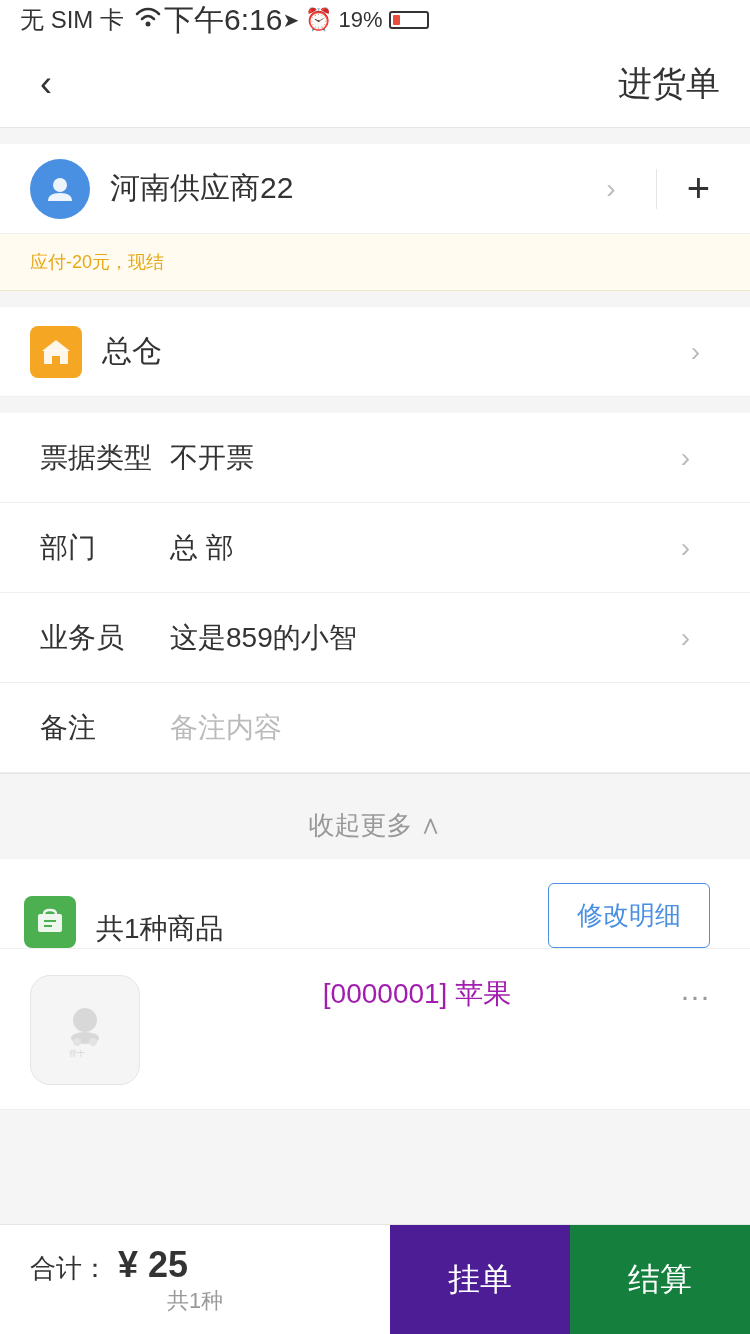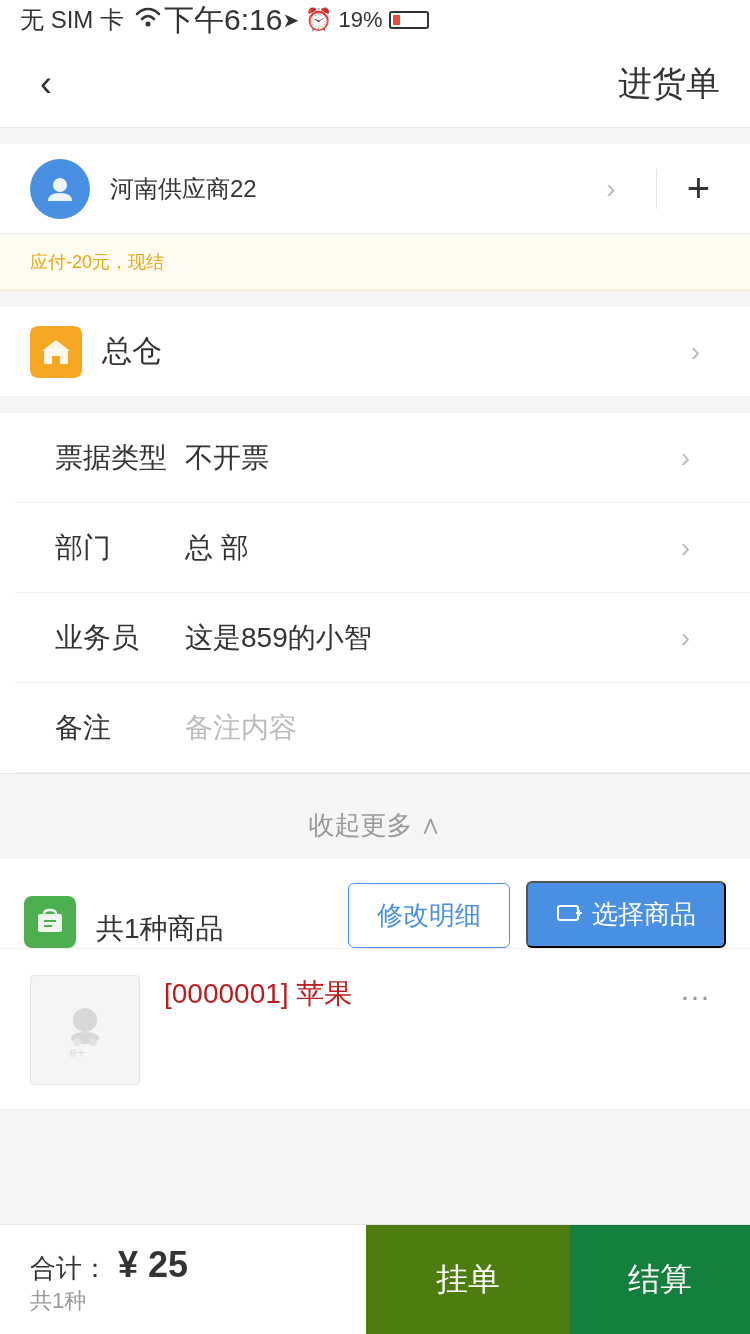--- a/index.html
+++ b/index.html
@@ -90,7 +90,7 @@
     }
     .supplier-name {
       flex: 1;
-      font-size: 24px;
+      font-size: 30px;
       color: #333;
     }
     .chevron {

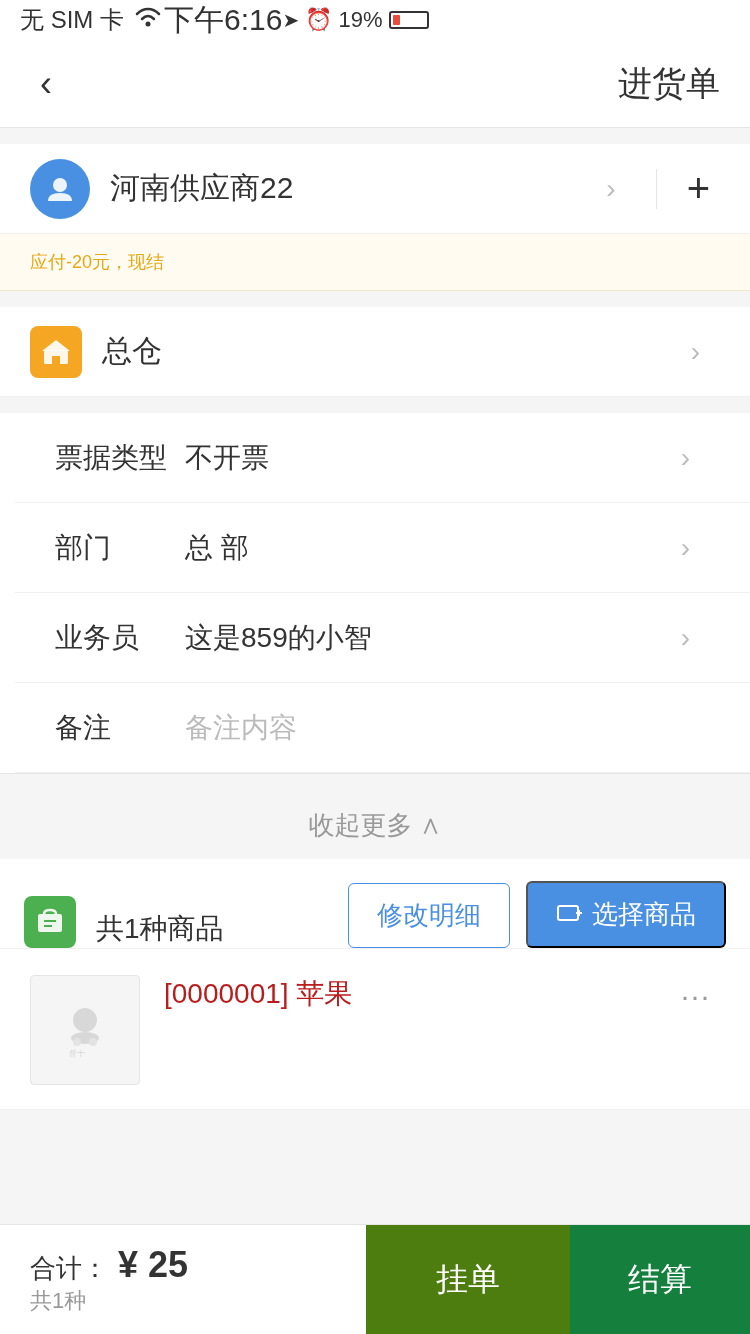--- a/index.html
+++ b/index.html
@@ -148,7 +148,6 @@
       background: #fff;
       border-bottom: 1px solid #f0f0f0;
       cursor: pointer;
-      margin-left: 15px;
     }
     .form-label {
       font-size: 28px;

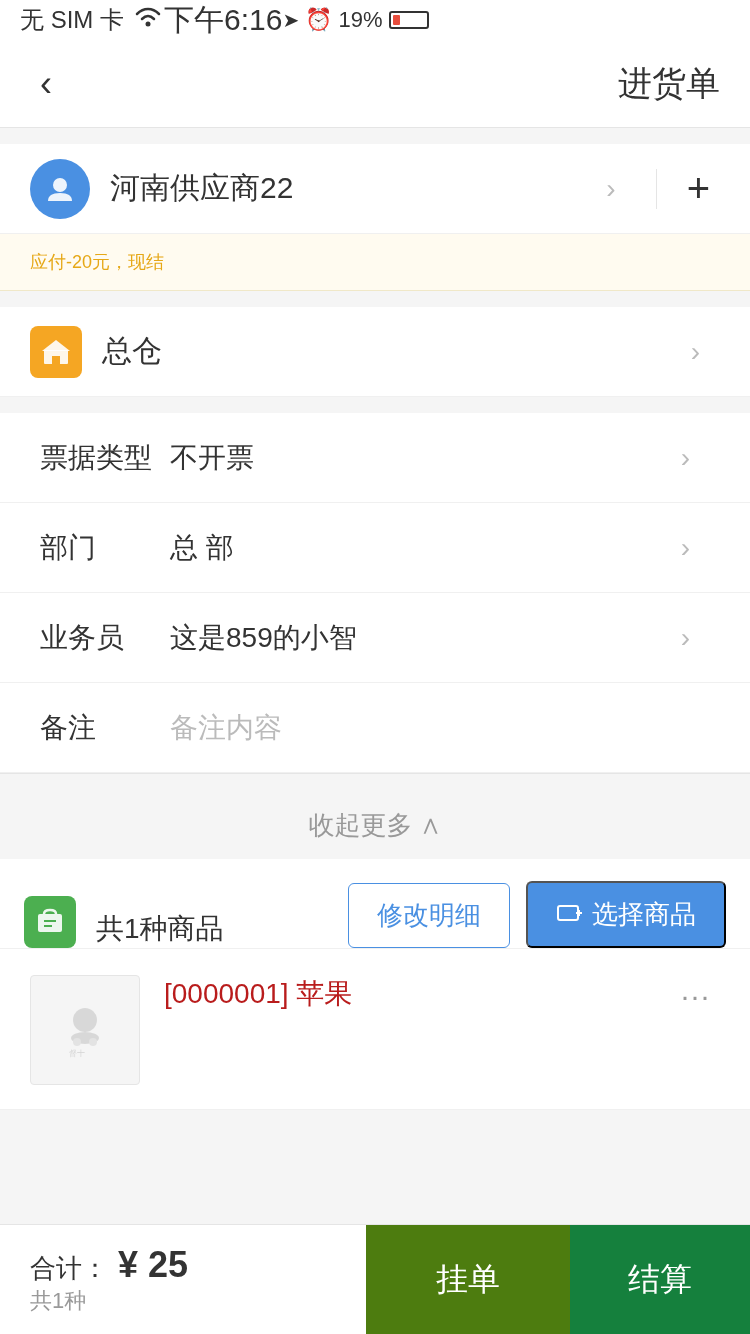--- a/index.html
+++ b/index.html
@@ -421,14 +421,6 @@
       </div>
       <span class="products-count">共1种商品</span>
       <button class="btn-outline">修改明细</button>
-      <button class="btn-solid">
-        <svg width="28" height="22" viewBox="0 0 28 22" fill="none">
-          <rect x="2" y="2" width="20" height="14" rx="2" stroke="#fff" stroke-width="2" fill="none"></rect>
-          <line x1="20" y1="9" x2="26" y2="9" stroke="#fff" stroke-width="2"></line>
-          <line x1="23" y1="6" x2="23" y2="12" stroke="#fff" stroke-width="2"></line>
-        </svg>
-        <span>选择商品</span>
-      </button>
     </div>
 
     <div class="product-item">

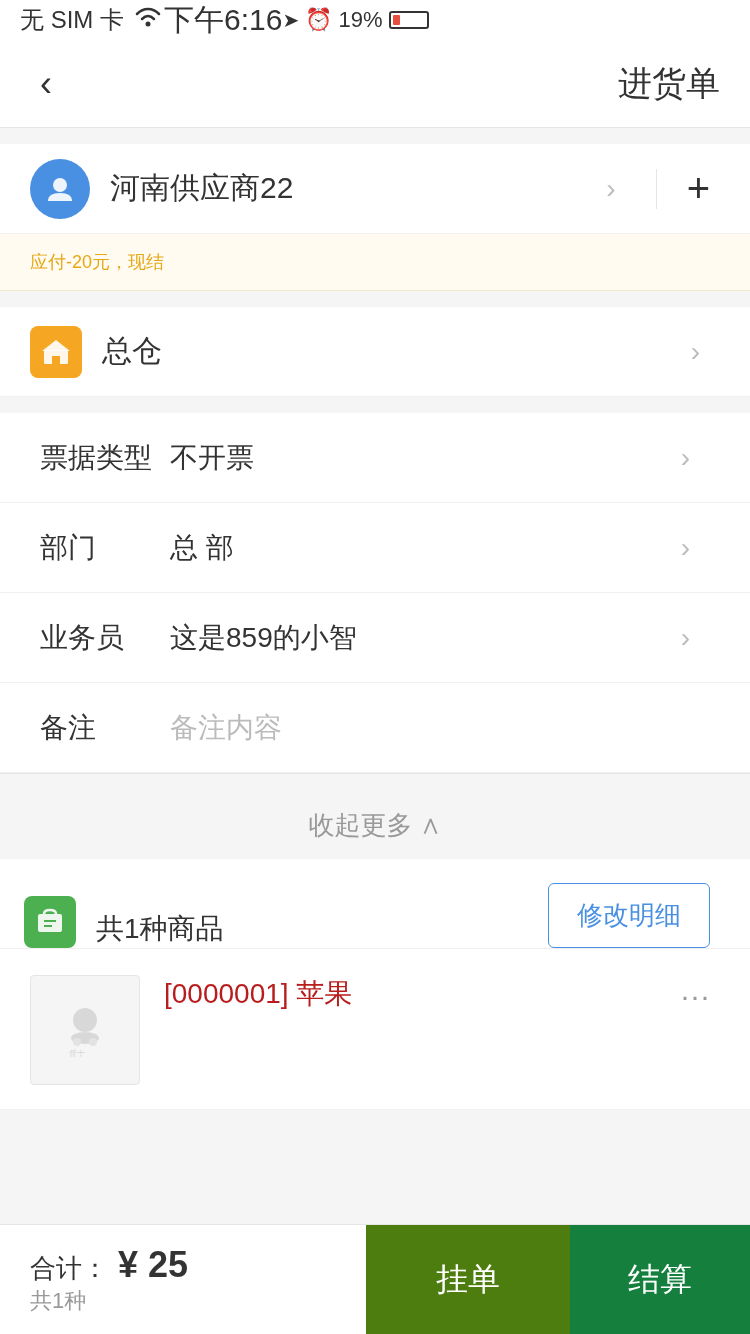--- a/index.html
+++ b/index.html
@@ -245,8 +245,9 @@
     .product-info { flex: 1; }
     .product-name {
       font-size: 28px;
-      color: #b91c1c;
+      color: #a21caf;
       margin-bottom: 24px;
+      text-align: center;
     }
     .product-price {
       font-size: 28px;

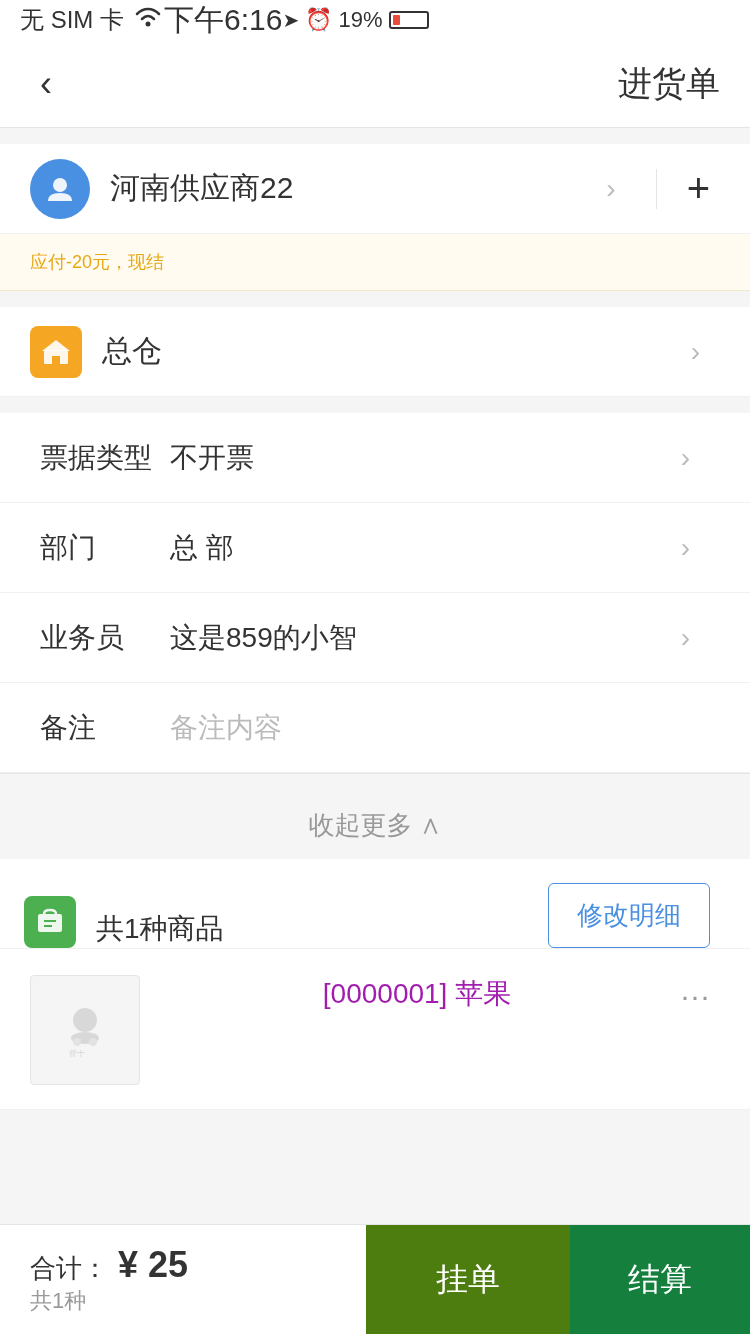--- a/index.html
+++ b/index.html
@@ -233,7 +233,7 @@
     .product-thumb {
       width: 110px; height: 110px;
       background: #f5f5f5;
-      border-radius: 4px;
+      border-radius: 20px;
       border: 1px solid #e5e5e5;
       margin-right: 24px;
       flex-shrink: 0;

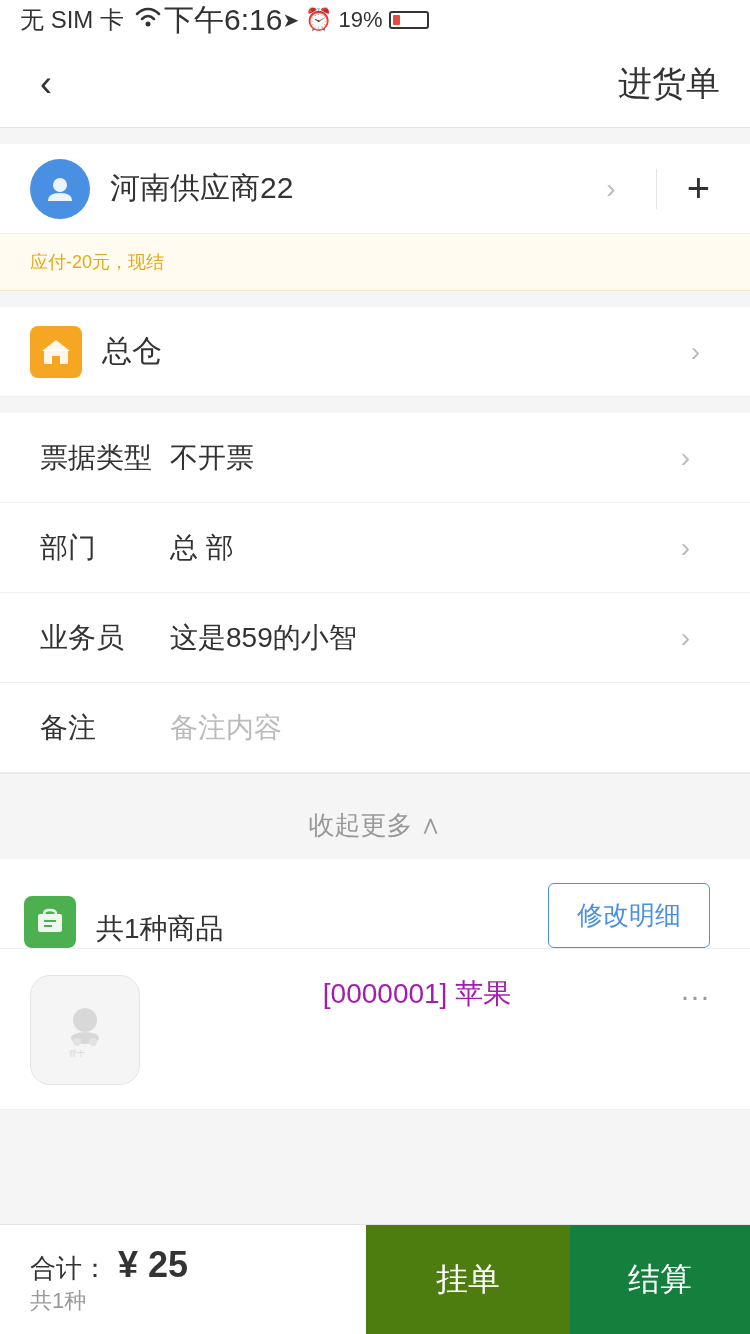--- a/index.html
+++ b/index.html
@@ -273,6 +273,7 @@
       align-items: center;
       background: #fff;
       border-top: 1px solid #e5e5e5;
+      text-align: center;
     }
     .total-section {
       flex: 1;

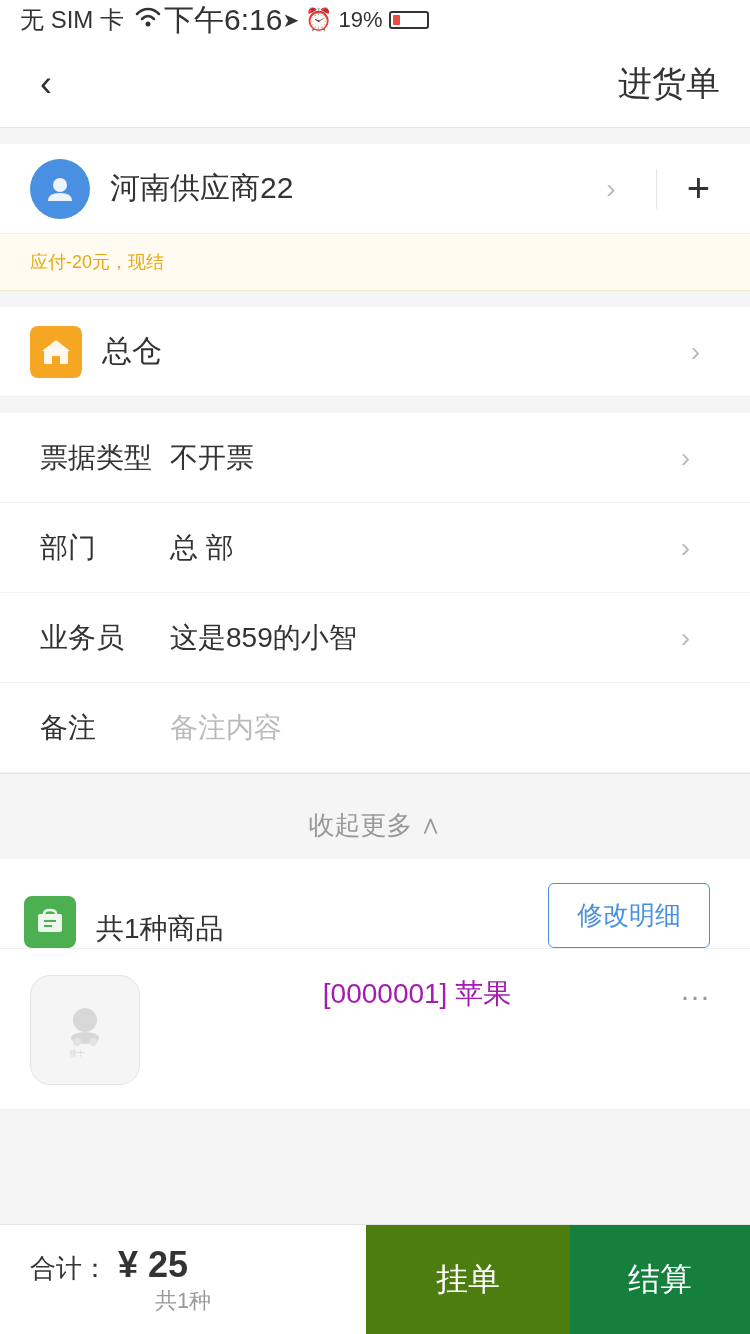--- a/index.html
+++ b/index.html
@@ -296,9 +296,9 @@
       color: #999;
     }
     .btn-hang {
-      width: 204px;
+      width: 180px;
       height: 110px;
-      background: #4d7c0f;
+      background: #4c1d95;
       color: #fff;
       font-size: 32px;
       display: flex;

